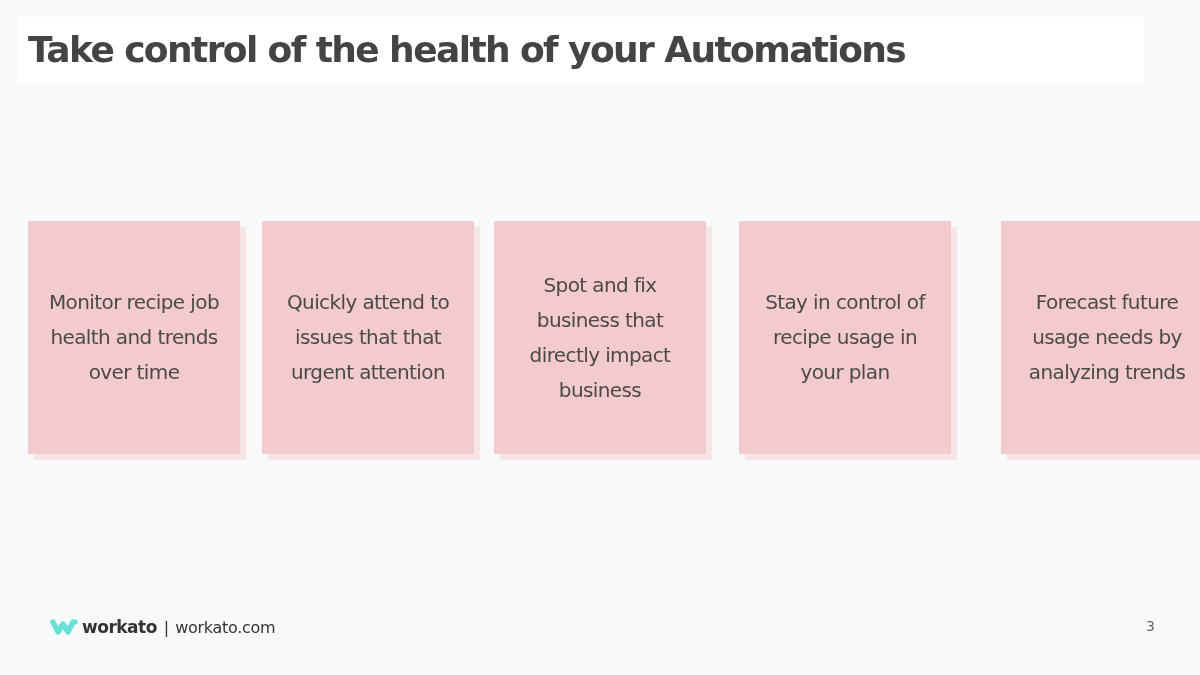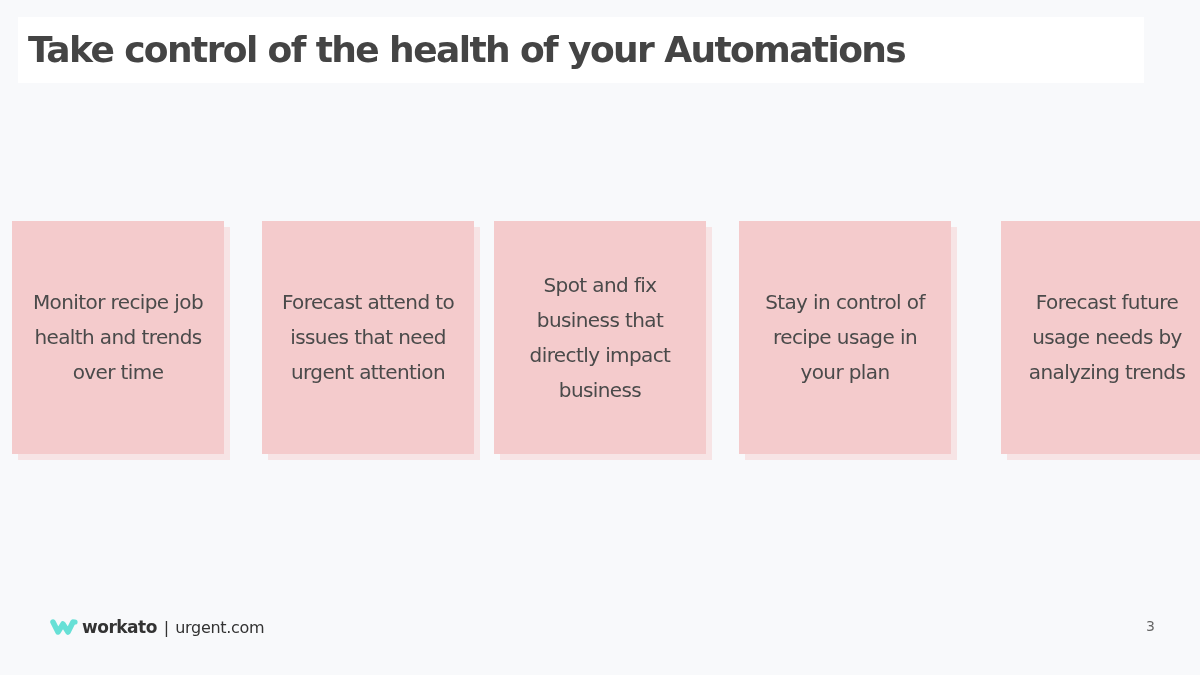--- a/index.html
+++ b/index.html
@@ -119,7 +119,7 @@
   <h1 class="title">Take control of the health of your Automations</h1>
 </div>
 
-<div class="card-wrap" style="left:12px;text-decoration:underline;">
+<div class="card-wrap" style="left:28px;text-decoration:underline;">
   <div class="card-shadow"></div>
   <div class="card">
     <div class="card-text">Monitor recipe job health and trends over time</div>

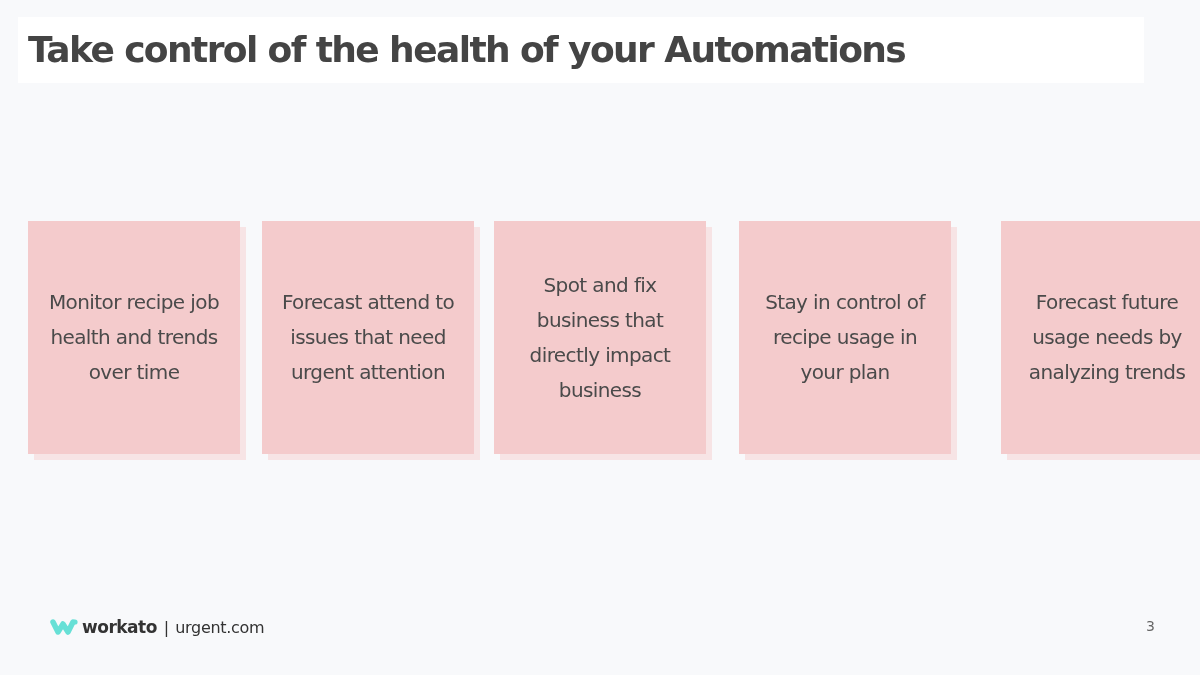--- a/index.html
+++ b/index.html
@@ -129,7 +129,7 @@
 <div class="card-wrap" style="left:262px;">
   <div class="card-shadow"></div>
   <div class="card">
-    <div class="card-text">Forecast attend to issues that need urgent attention</div>
+    <div class="card-text">Quickly attend to issues that that urgent attention</div>
   </div>
 </div>
 

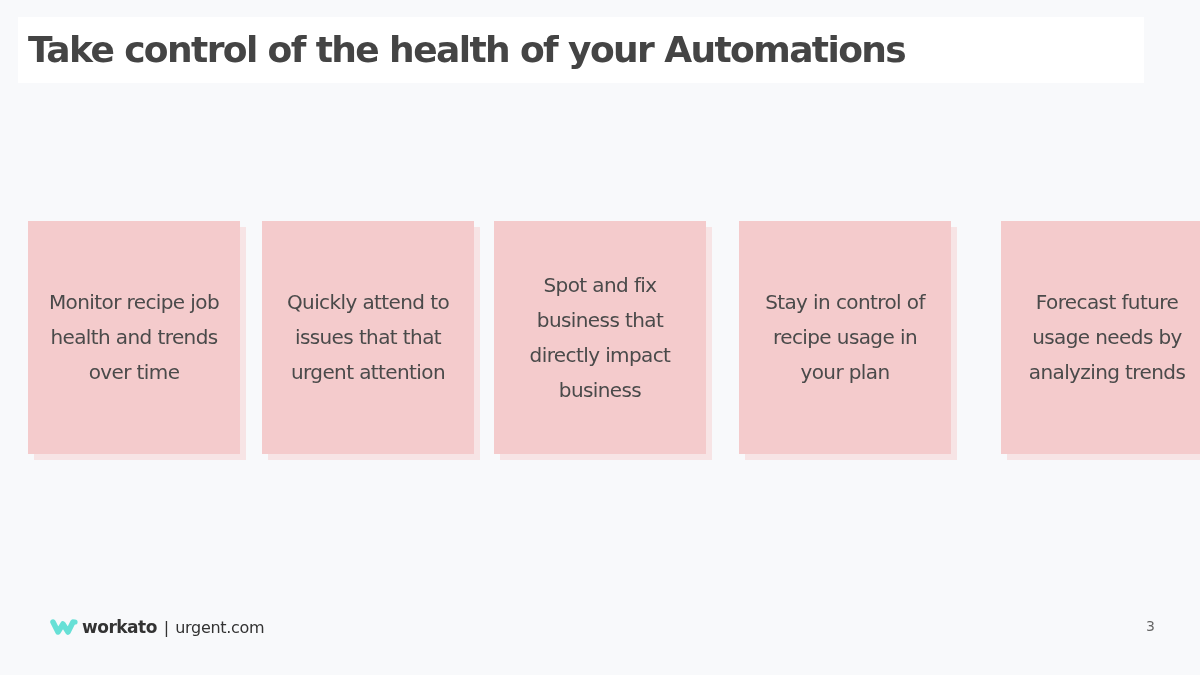--- a/index.html
+++ b/index.html
@@ -163,7 +163,7 @@
   </span>
   <span class="brand">workato</span>
   <span class="sep">|</span>
-  <span class="site">urgent.com</span>
+  <span class="site">workato.com</span>
 </div>
 
 <div class="page-number">3</div>

